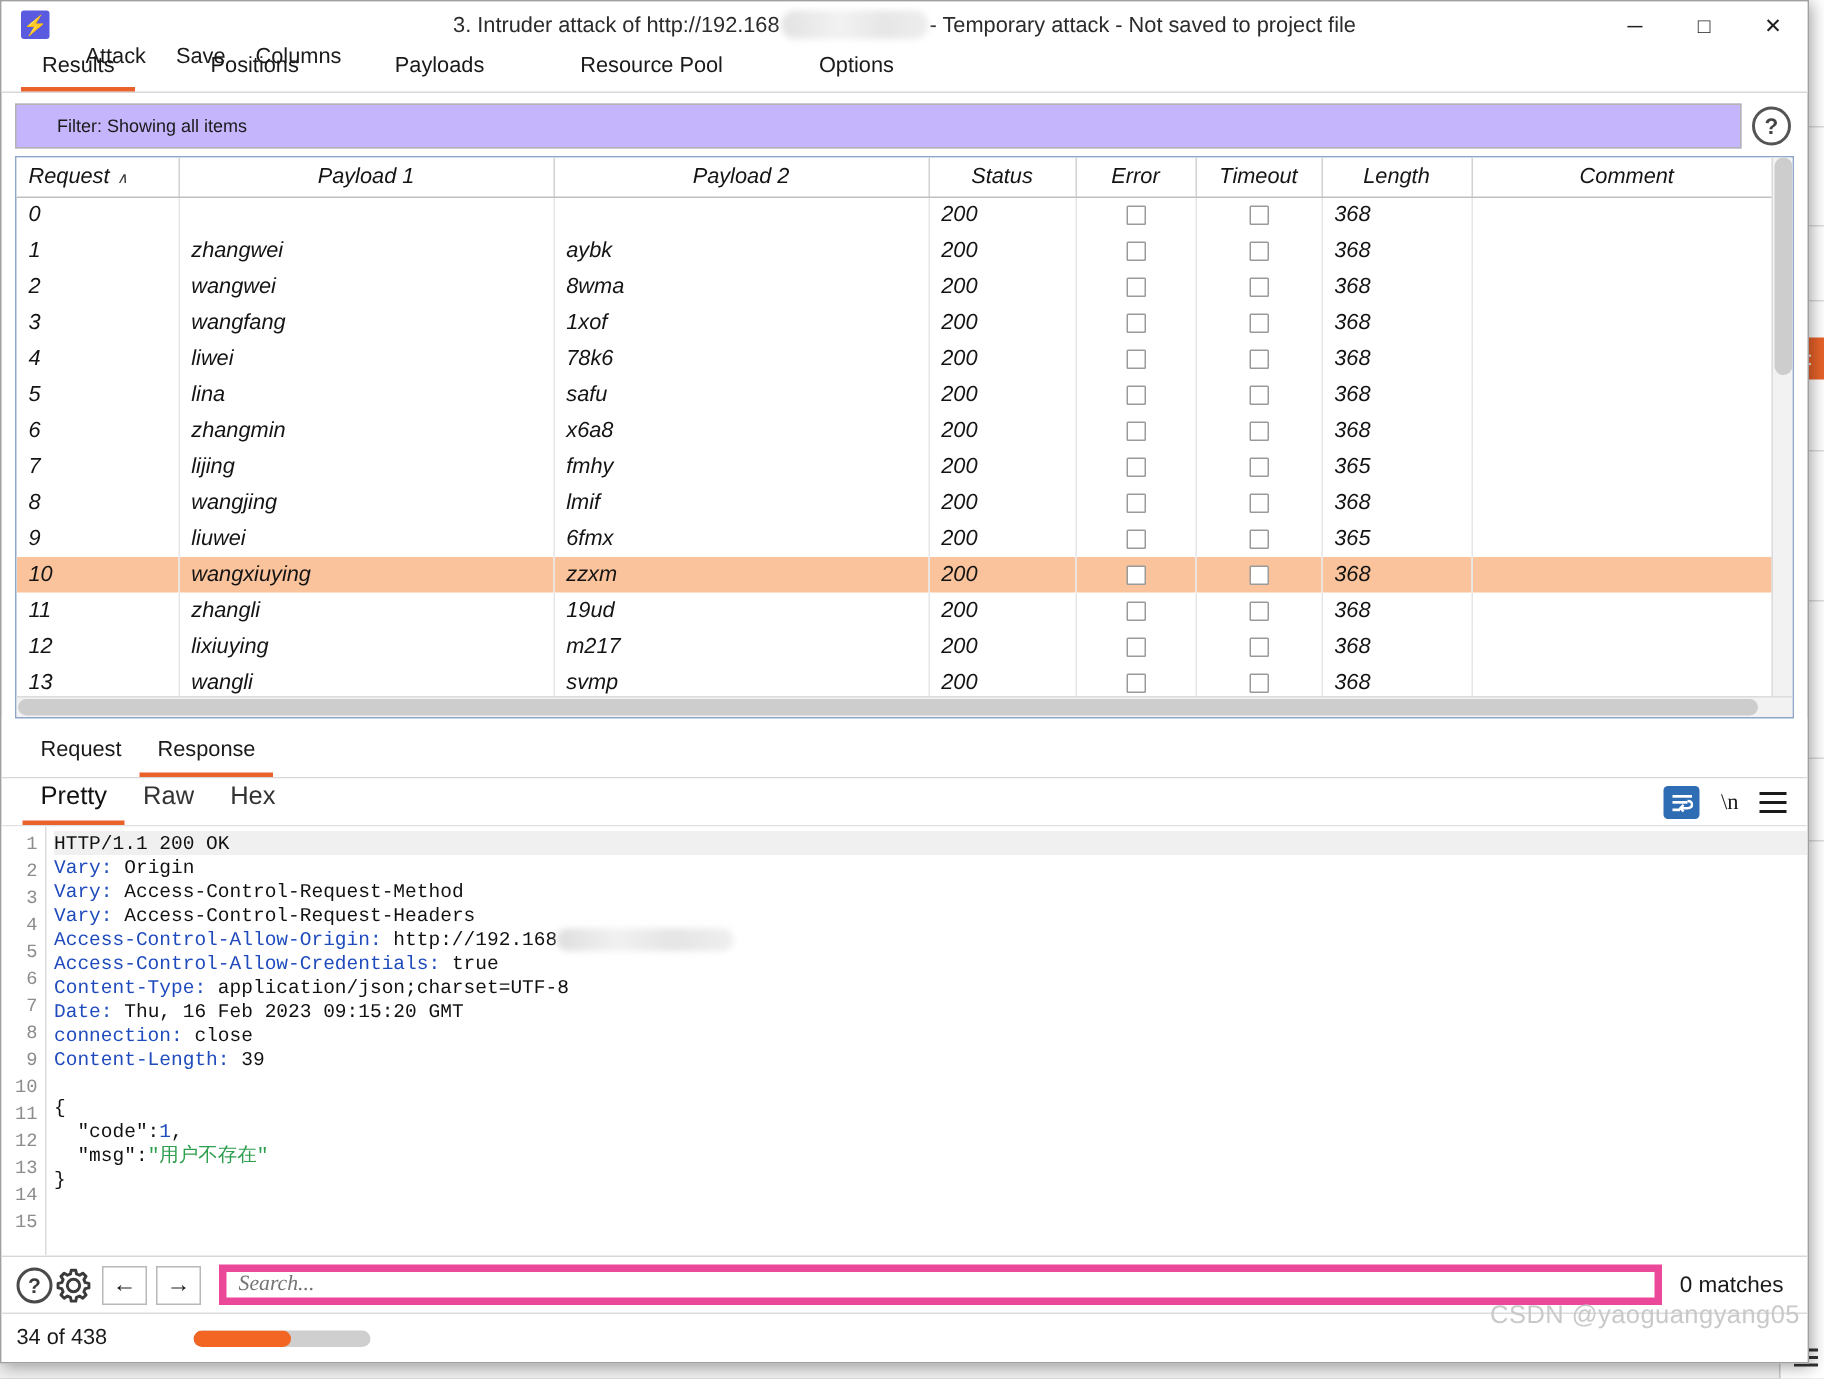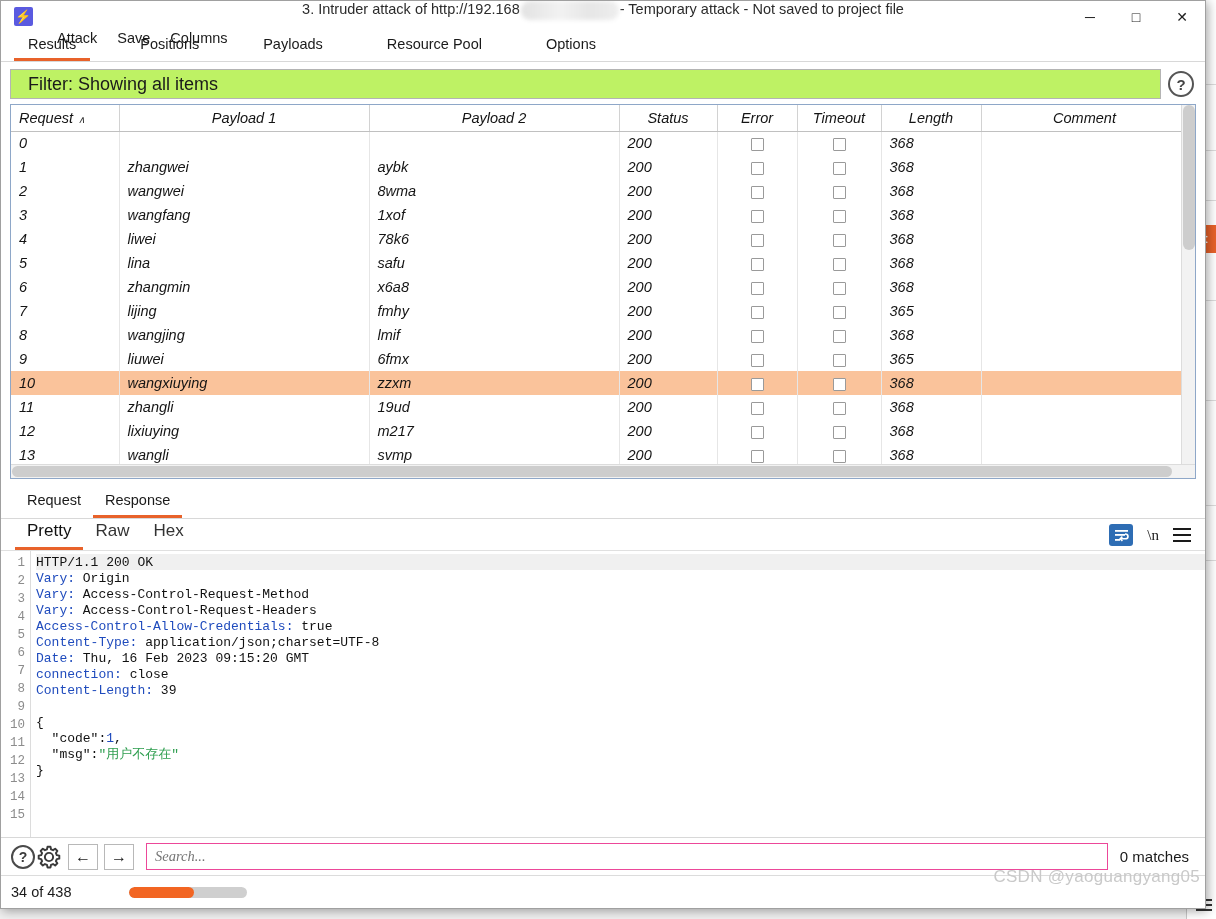--- a/index.html
+++ b/index.html
@@ -73,7 +73,7 @@
   }
   #win-title {
     position: absolute; left: 0; right: 0; top: 0; height: 31px;
-    display: flex; align-items: flex-start; justify-content: center;
+    display: flex; align-items: center; justify-content: center;
     font-size: 14.5px; color: #2b2b2b; pointer-events: none;
   }
   #win-title .redacted {

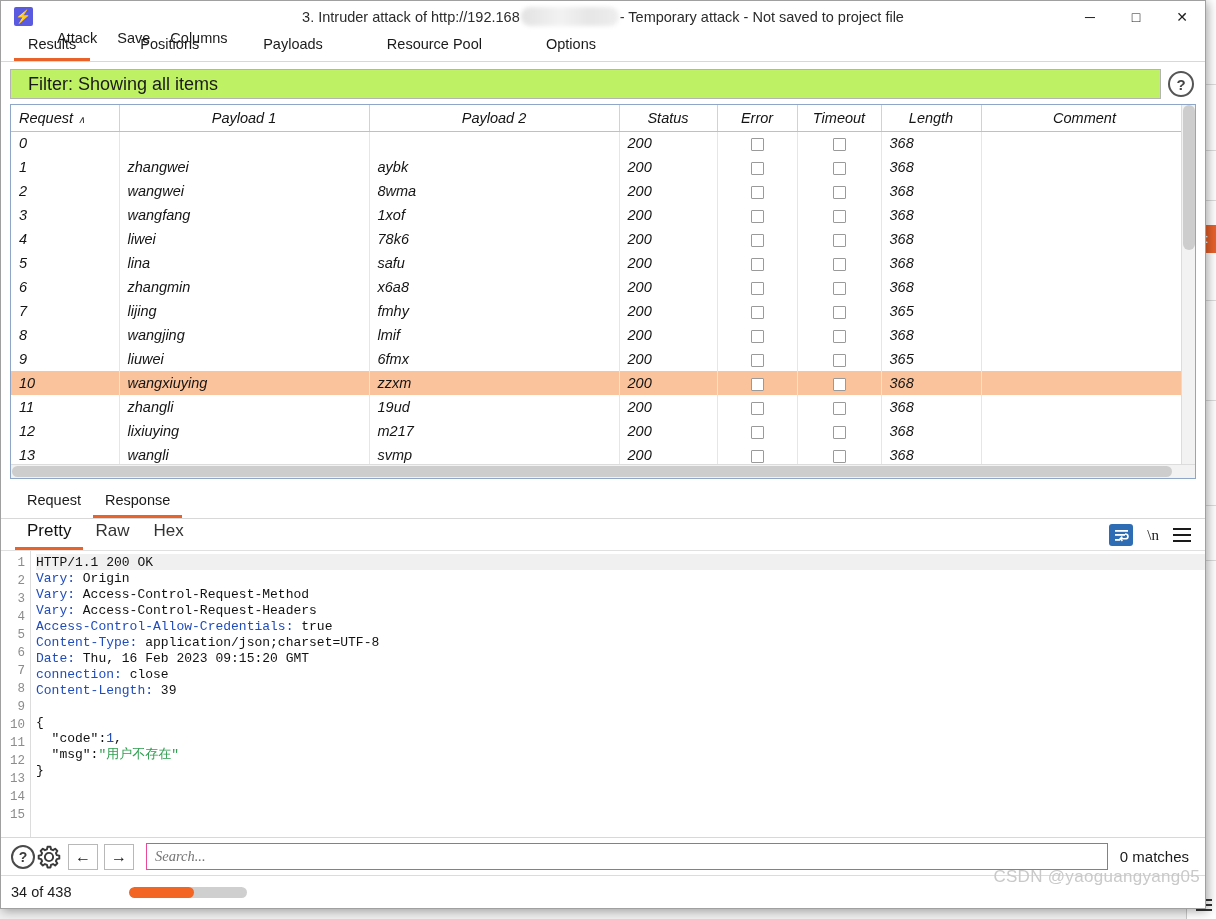--- a/index.html
+++ b/index.html
@@ -104,10 +104,10 @@
     display: flex; align-items: center;
   }
   #filterfield {
-    flex: 1; height: 30px; background: #bef264;
+    flex: 1; height: 30px; background: #c4b5fd;
     border: 1px solid #b4b4b4;
-    display: flex; align-items: center; padding-left: 17px;
-    font-size: 18px; color: #1a1a1a;
+    display: flex; align-items: center; padding-left: 27px;
+    font-size: 12px; color: #1a1a1a;
   }
   #filter-help {
     width: 26px; height: 26px; margin-left: 7px; margin-right: 2px;

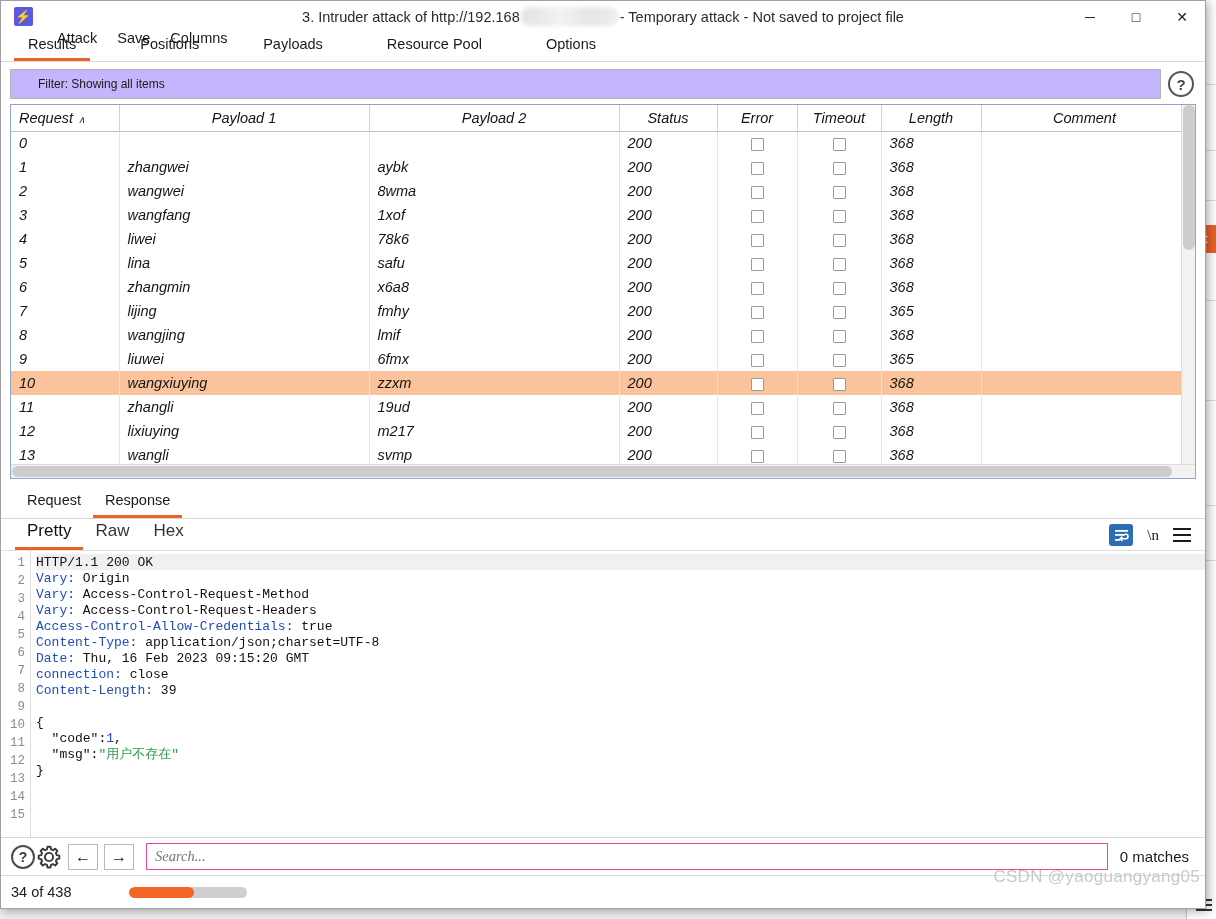--- a/index.html
+++ b/index.html
@@ -566,6 +566,7 @@
         <div class="ln"><span class="hk">Vary:</span><span class="hv"> Origin</span></div>
         <div class="ln"><span class="hk">Vary:</span><span class="hv"> Access-Control-Request-Method</span></div>
         <div class="ln"><span class="hk">Vary:</span><span class="hv"> Access-Control-Request-Headers</span></div>
+        <div class="ln"><span class="hk">Access-Control-Allow-Origin:</span><span class="hv"> http://192.168</span><span class="redact-inline"></span></div>
         <div class="ln"><span class="hk">Access-Control-Allow-Credentials:</span><span class="hv"> true</span></div>
         <div class="ln"><span class="hk">Content-Type:</span><span class="hv"> application/json;charset=UTF-8</span></div>
         <div class="ln"><span class="hk">Date:</span><span class="hv"> Thu, 16 Feb 2023 09:15:20 GMT</span></div>

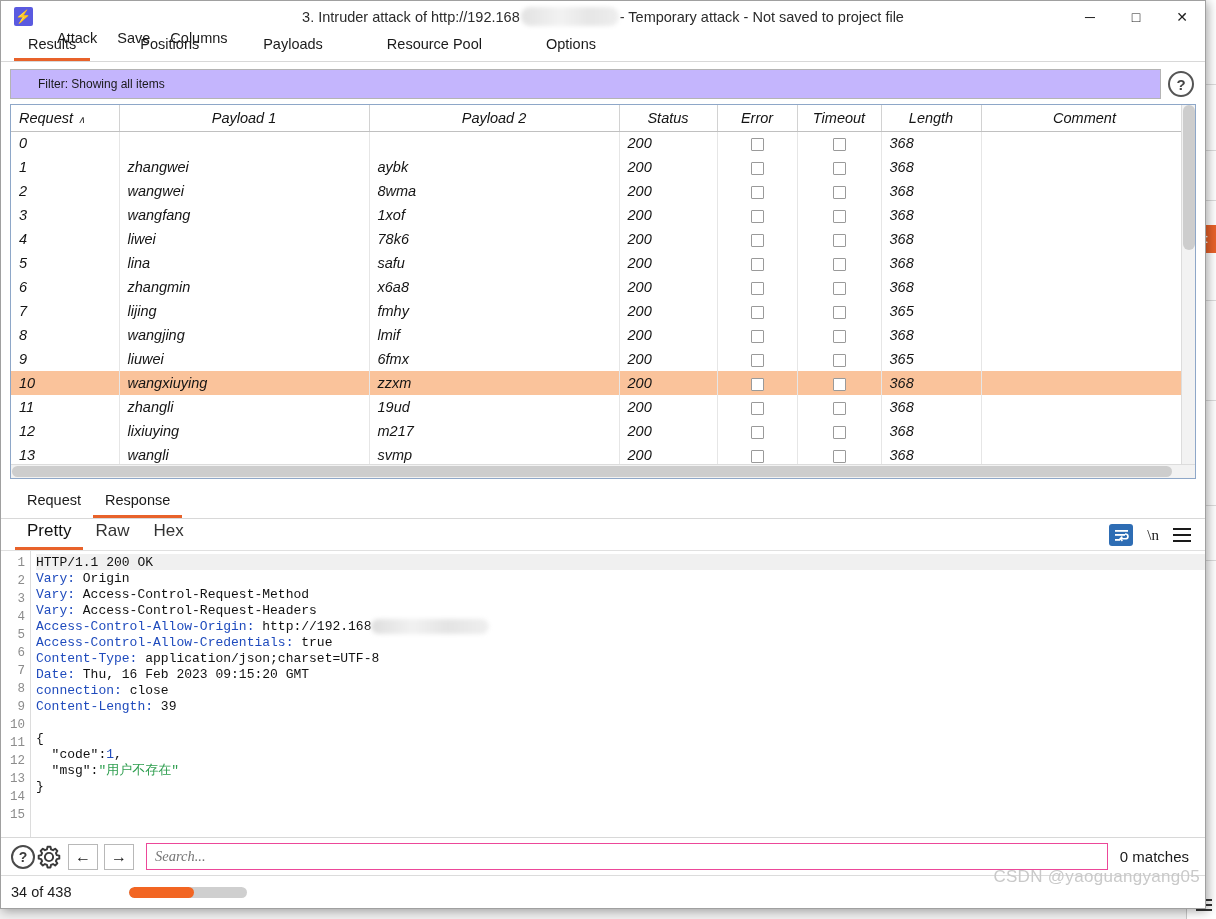--- a/index.html
+++ b/index.html
@@ -247,7 +247,7 @@
   }
   #searchinput {
     flex: 1; height: 27px; margin-left: 12px; margin-right: 12px;
-    border: 1px solid #ec4899; background: #fff;
+    border: 5px solid #ec4899; background: #fff;
     font-family: "Liberation Serif", serif; font-style: italic;
     font-size: 14.5px; color: #7a7a7a; padding-left: 8px; outline: none;
   }

